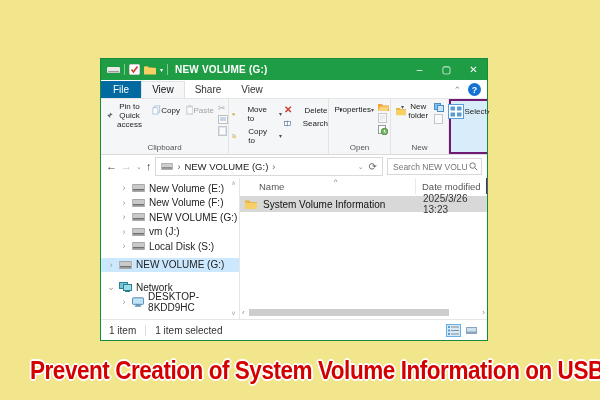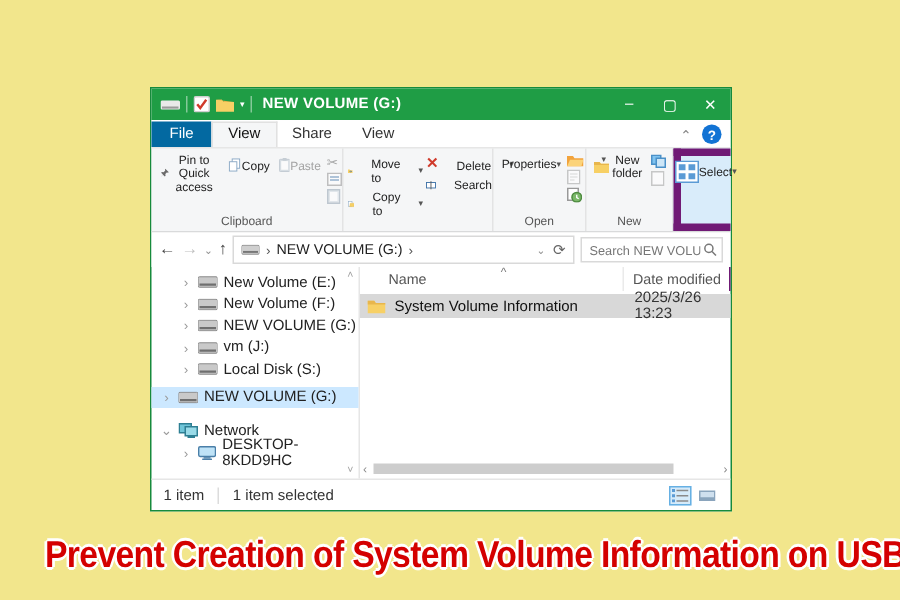--- a/index.html
+++ b/index.html
@@ -39,7 +39,7 @@
   .caret{font-size:6px;color:#555;line-height:1;}
   .stackcol{display:flex;flex-direction:column;gap:4px;padding-top:4px;}
   .del-x{color:#d03a2b;font-weight:bold;font-size:10px;line-height:1;}
-  .rgroup-select{background:#d9ecfa;border:5px solid #701a75;}
+  .rgroup-select{background:#d9ecfa;border:2px solid #701a75;}
   
   .addressbar{height:23px;display:flex;align-items:center;gap:4px;padding:0 5px;flex:none;background:#fff;}
   .nav-ico{font-size:11px;color:#444;line-height:1;}

